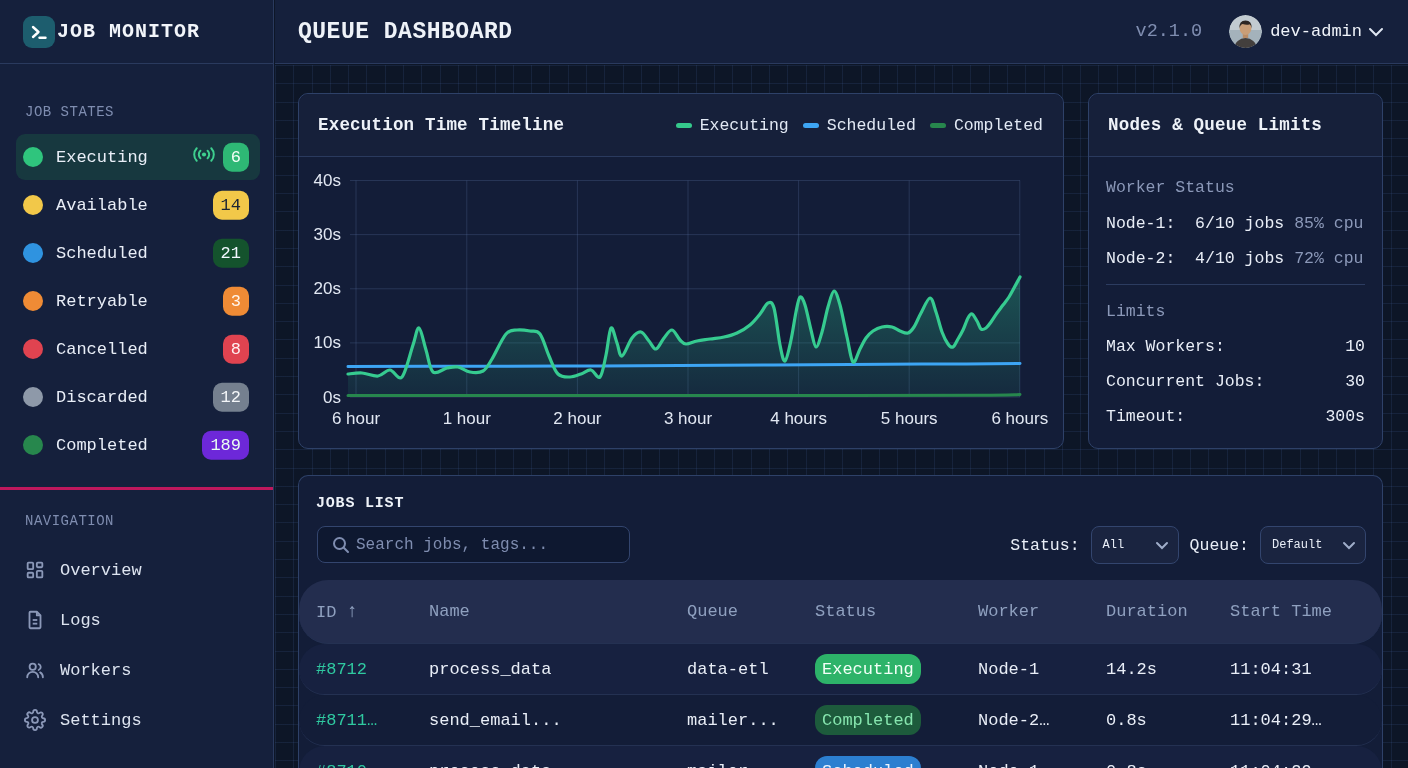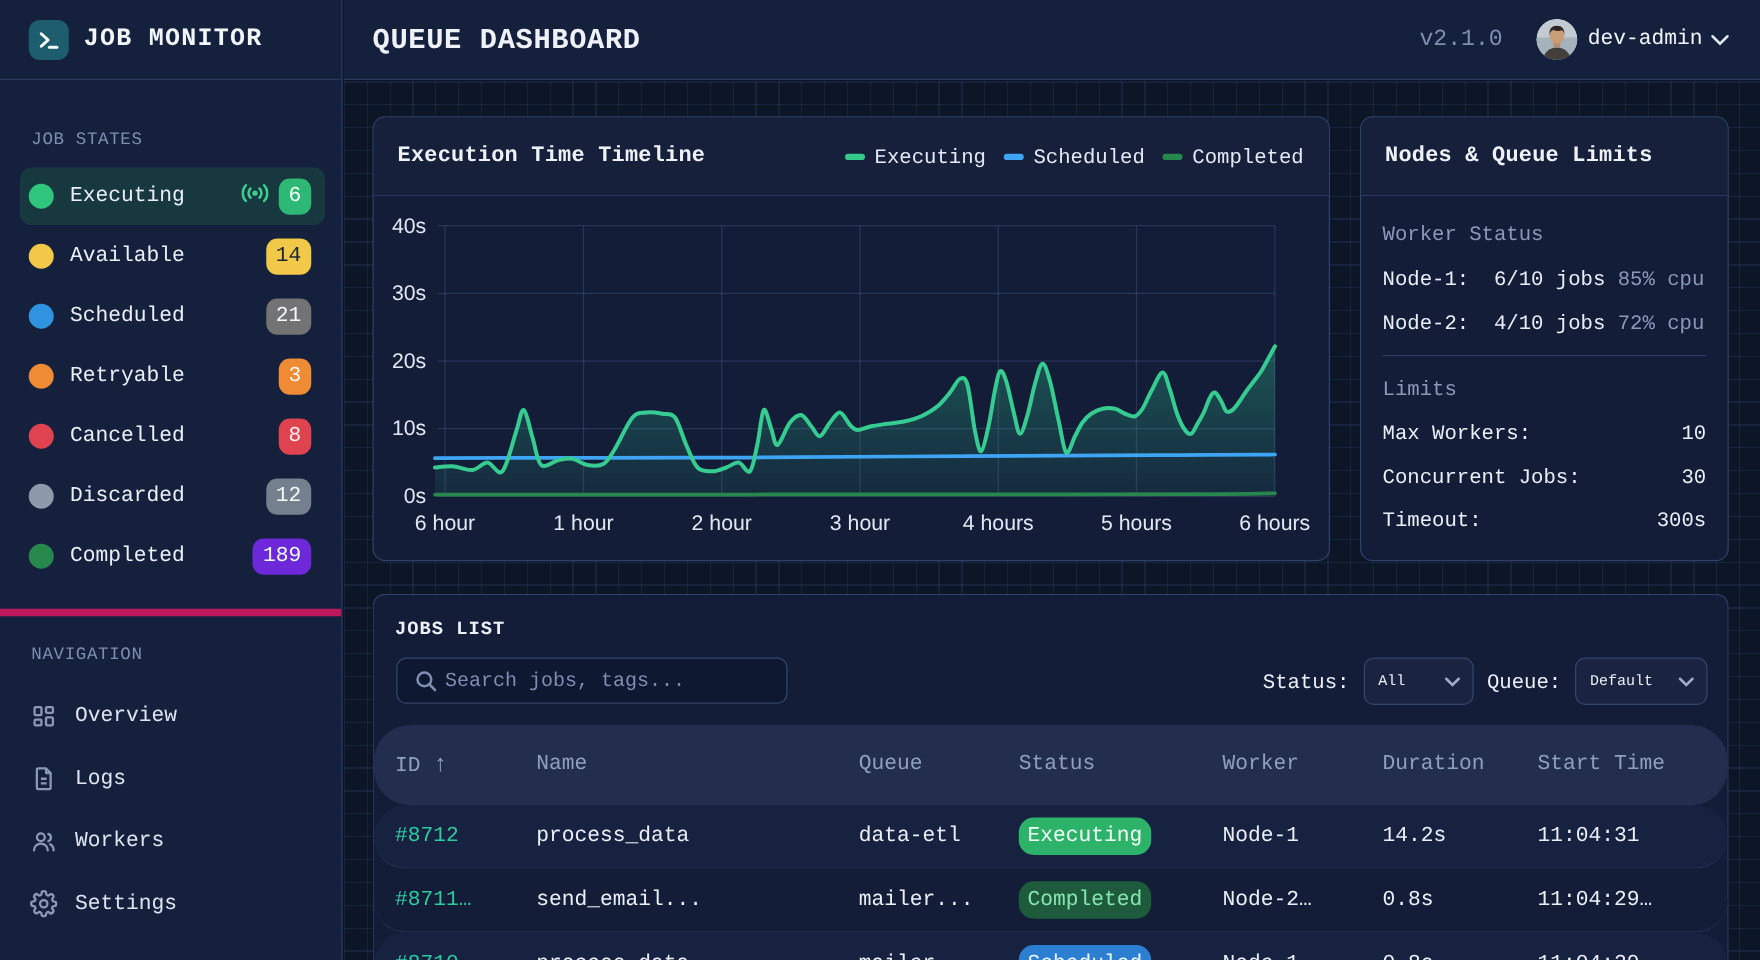--- a/index.html
+++ b/index.html
@@ -23,7 +23,7 @@
   display:flex; align-items:center; justify-content:center;
 }
 #side-head .title {
-  margin-left:12px; font-size:20px; font-weight:bold; letter-spacing:1px; color:#f2f5fa;
+  margin-left:2px; font-size:20px; font-weight:bold; letter-spacing:1px; color:#f2f5fa;
 }
 .sect-label {
   color:#7f8db0; font-size:14px; letter-spacing:0.5px; padding-left:25px;

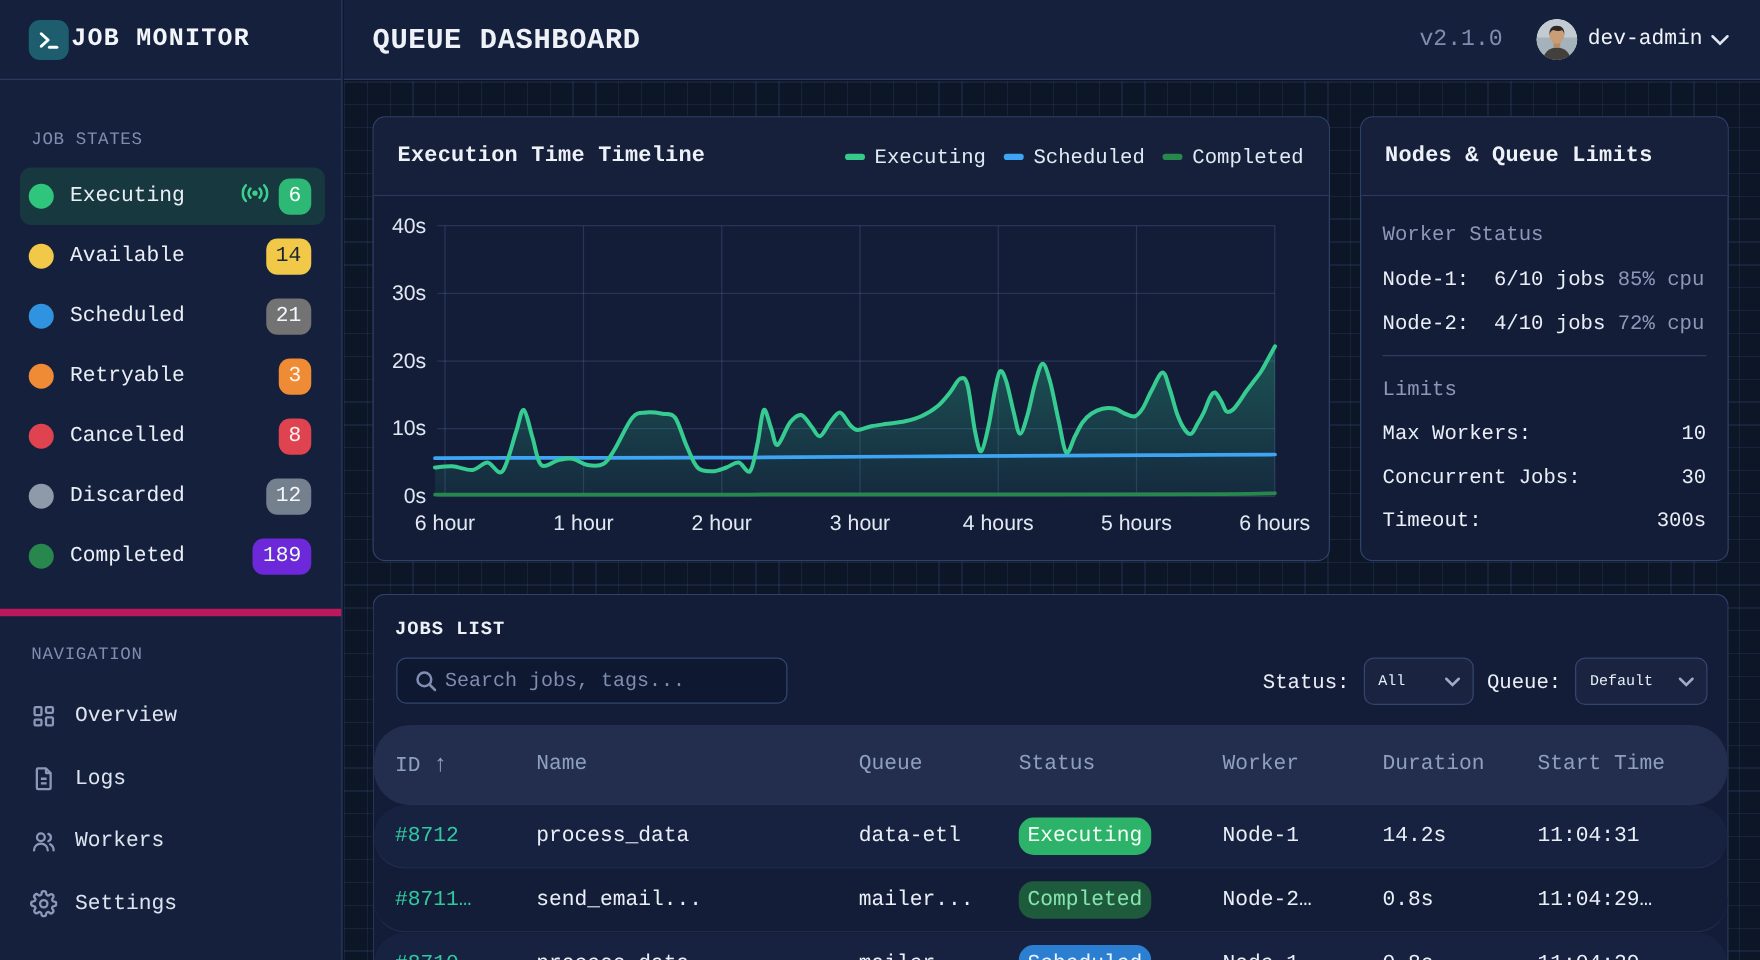--- a/index.html
+++ b/index.html
@@ -166,7 +166,7 @@
     <div class="state-item">
       <div class="dot" style="background:#2f93e0"></div>
         <span class="lbl">Scheduled</span>
-      <span class="badge" style="background:#737373;color:#f2f8ff;">21</span>
+      <span class="badge" style="background:#14532d;color:#f2f8ff;">21</span>
     </div>
     <div class="state-item">
       <div class="dot" style="background:#ef8b35"></div>

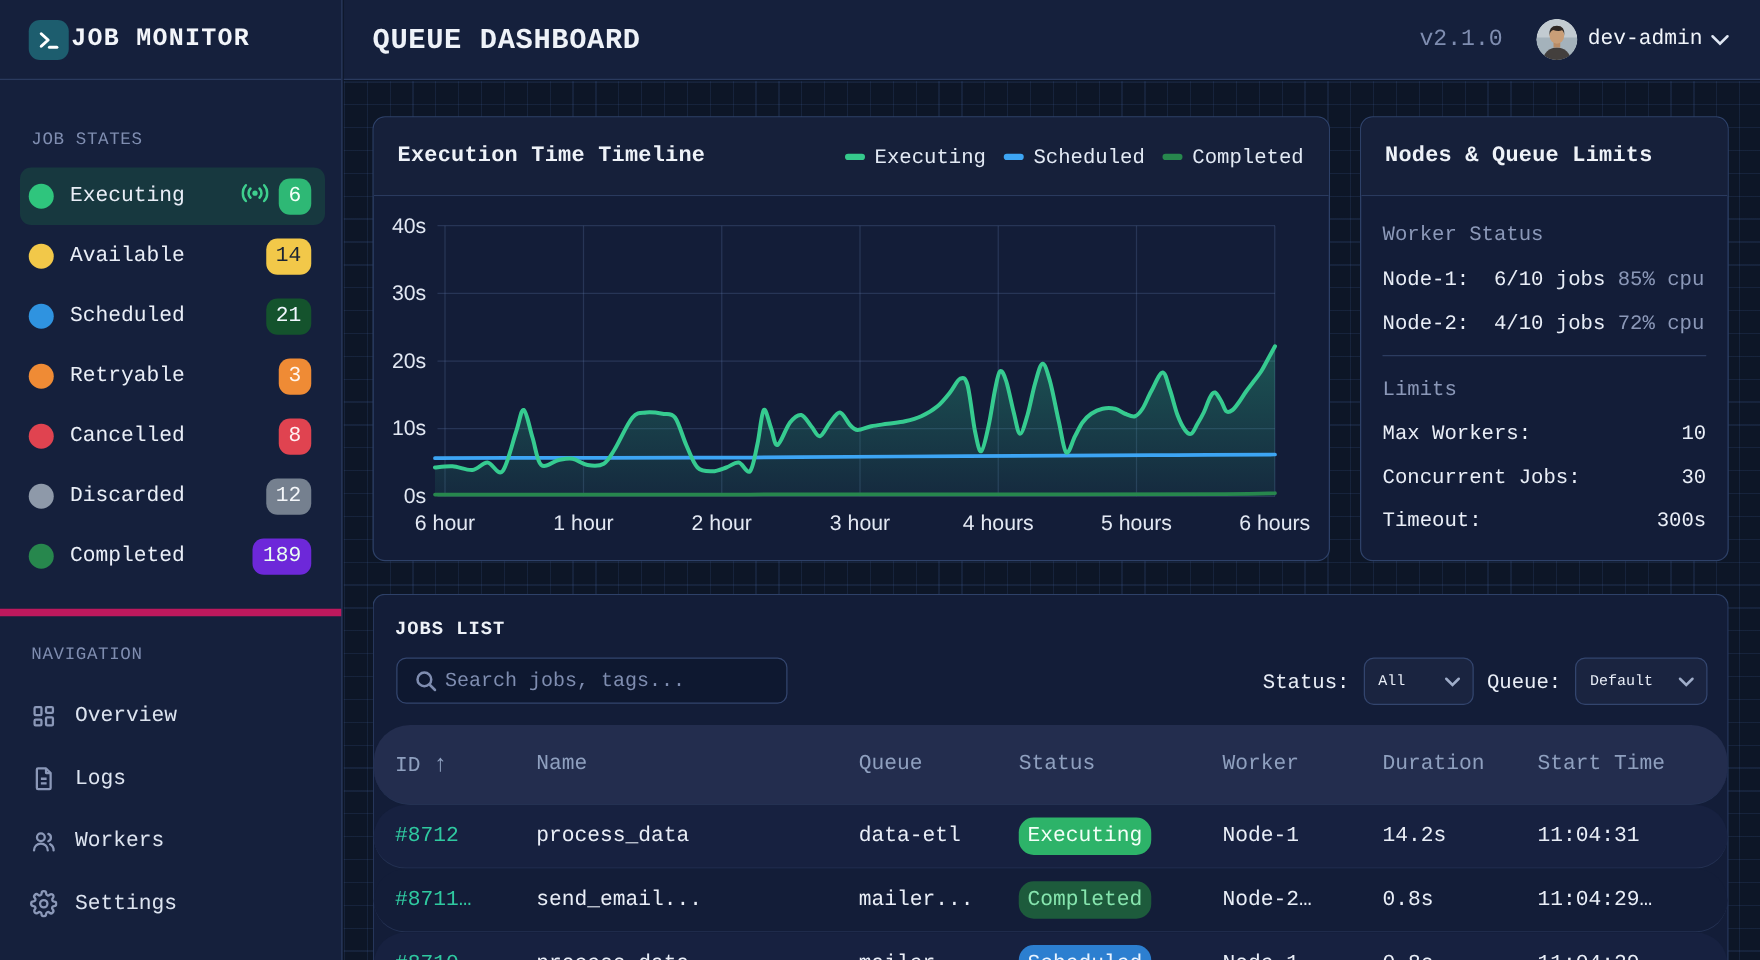--- a/index.html
+++ b/index.html
@@ -43,7 +43,7 @@
   font-size:17px;
 }
 .live { position:absolute; right:45px; top:50%; transform:translateY(-50%); }
-#nav-sect { margin-top:19px; border-top:6px solid #be185d; padding-top:23px; }
+#nav-sect { margin-top:19px; border-top:3px solid #be185d; padding-top:23px; }
 .nav-item { display:flex; align-items:center; height:50px; padding-left:24px; color:#aab6cf; }
 .nav-item svg { width:22px; height:22px; }
 .nav-item .lbl { margin-left:14px; font-size:17px; color:#dde4f0; }

